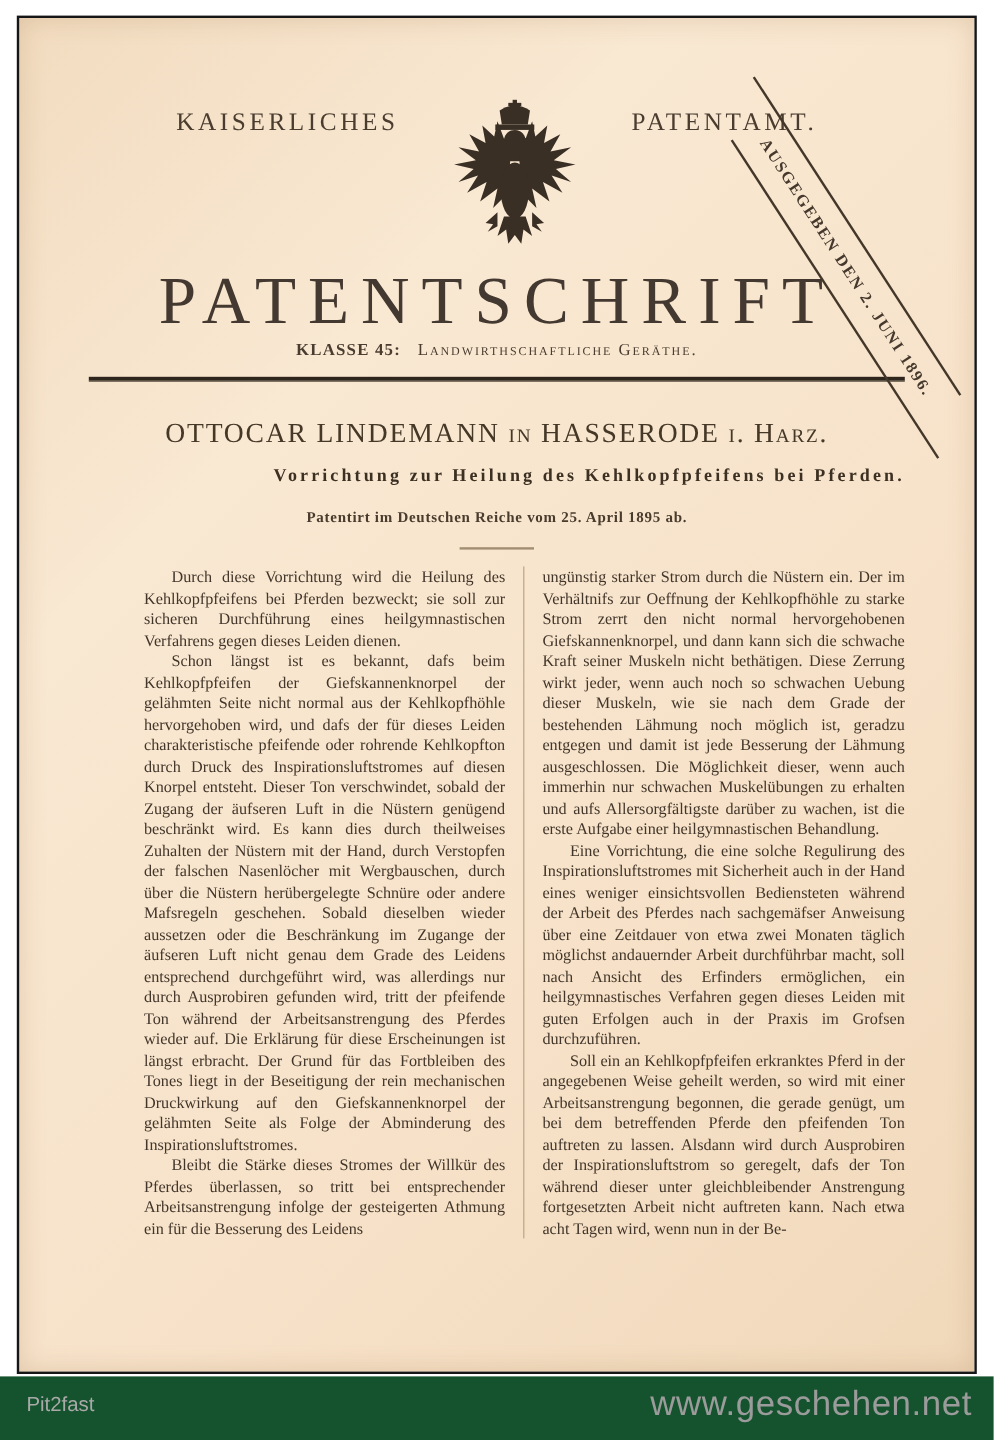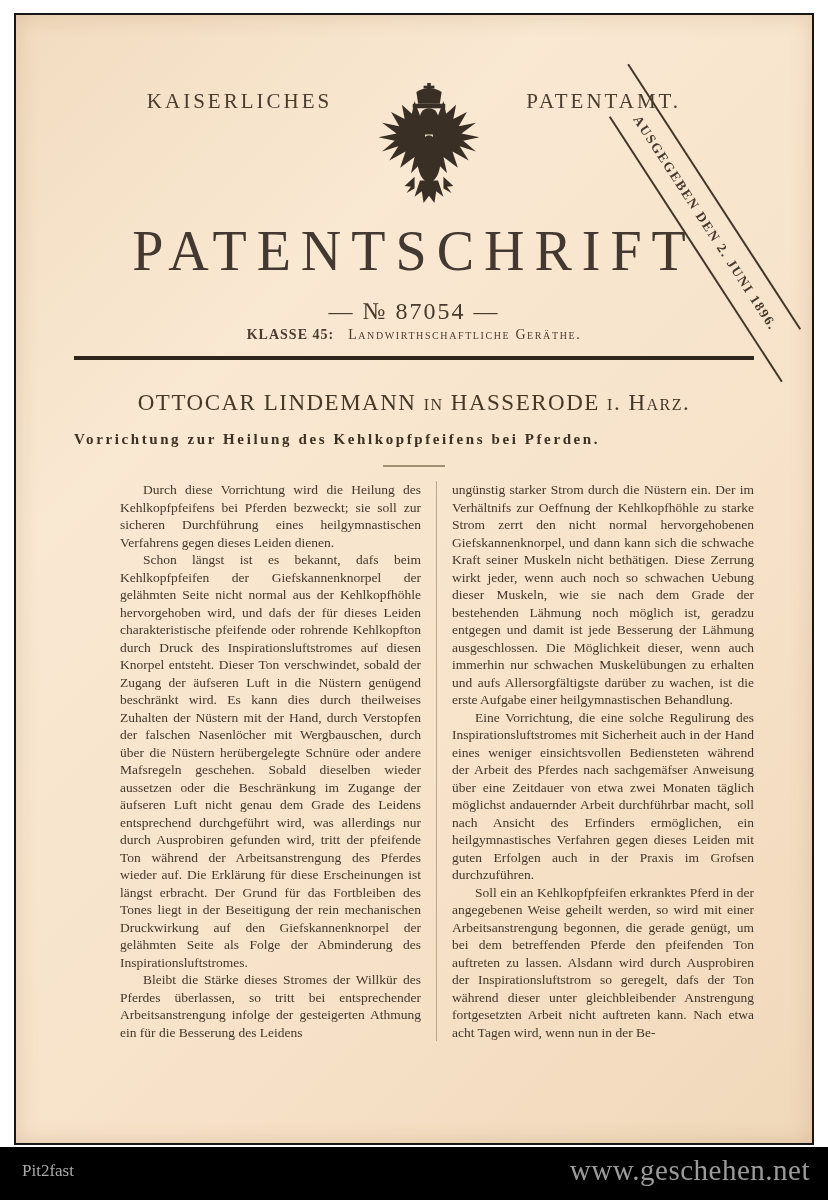--- a/index.html
+++ b/index.html
@@ -152,7 +152,6 @@
     </div>
 
     <div class="doc-type">PATENTSCHRIFT</div>
-    <div class="patent-number">— № 87054 —</div>
     <div class="class-line">
       <span class="class-label">KLASSE 45:</span><span class="class-value">Landwirthschaftliche Geräthe.</span>
     </div>

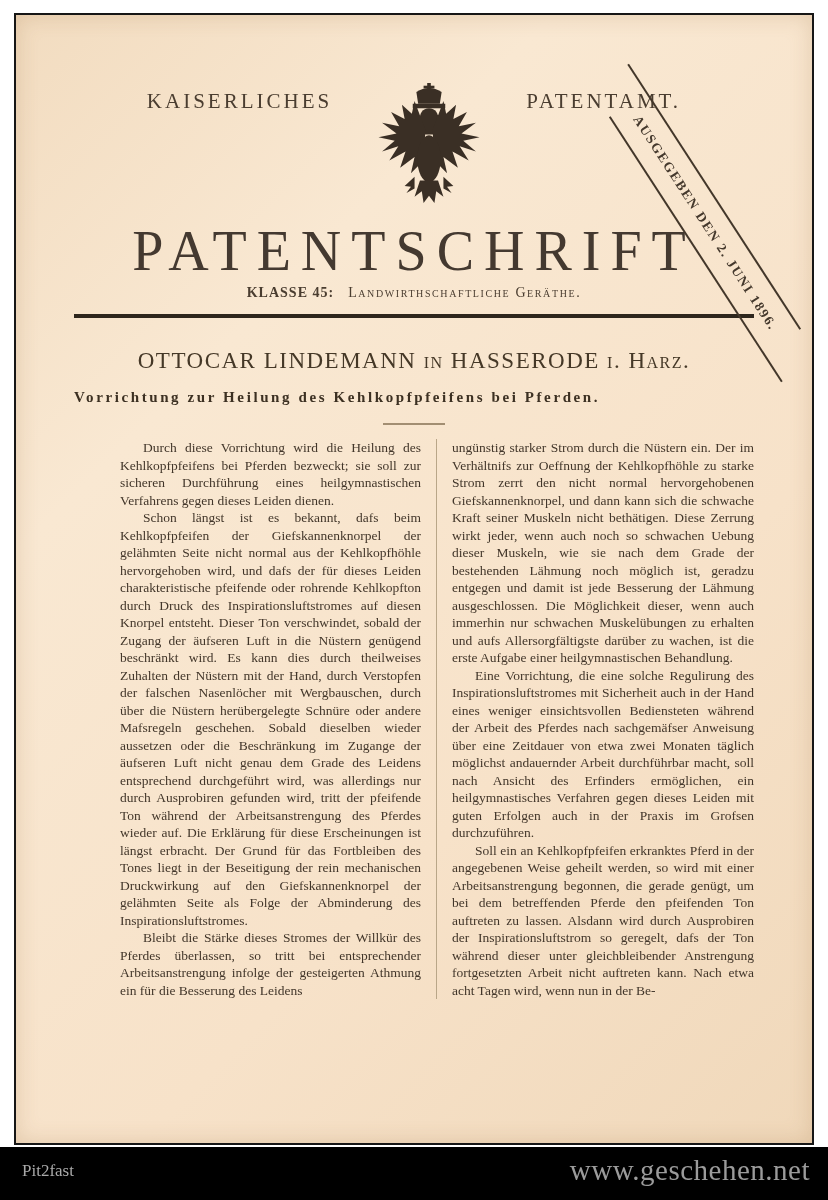--- a/index.html
+++ b/index.html
@@ -67,7 +67,7 @@
     white-space: nowrap;
   }
   .invention-title {
-    text-align: left; font-size: 15px; font-weight: bold;
+    text-align: right; font-size: 15px; font-weight: bold;
     letter-spacing: 2.6px; margin-top: 15px; color: #3c3022;
     white-space: nowrap;
   }

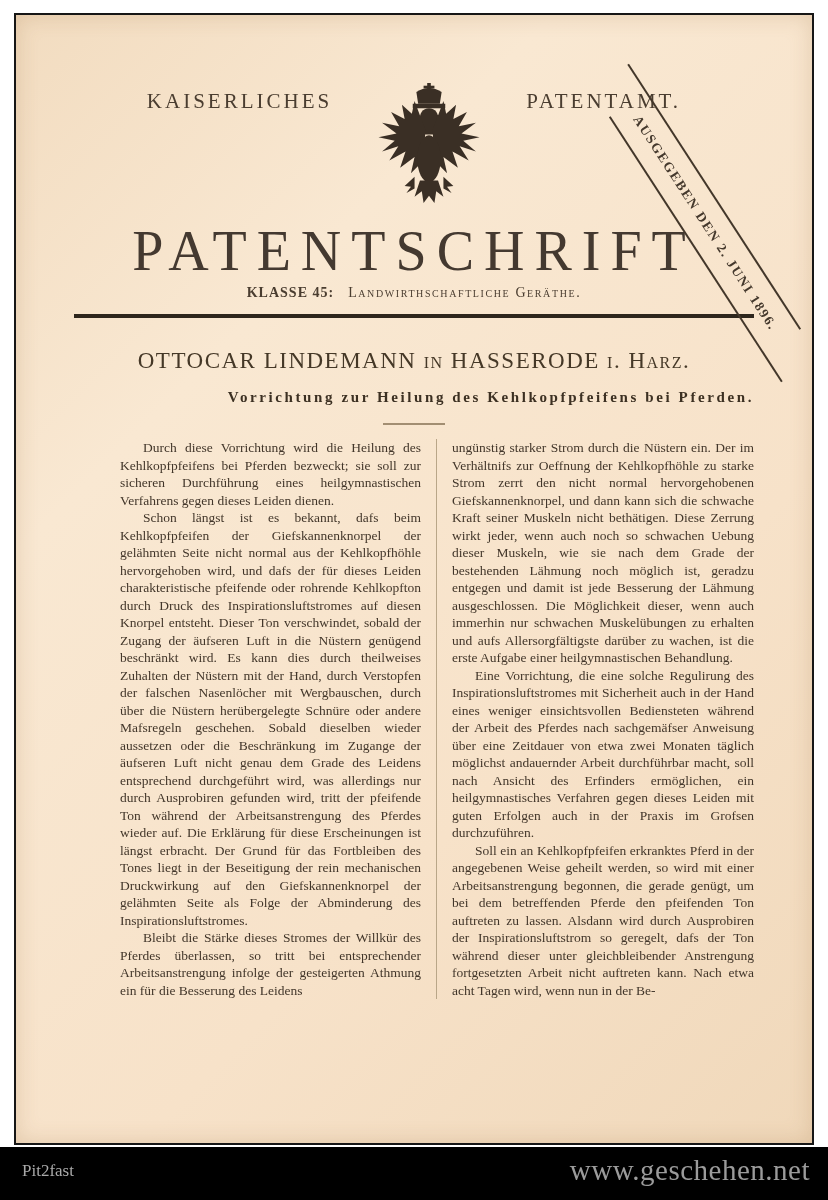--- a/index.html
+++ b/index.html
@@ -160,6 +160,7 @@
 
     <div class="inventor-line">OTTOCAR LINDEMANN in HASSERODE i. Harz.</div>
     <div class="invention-title">Vorrichtung zur Heilung des Kehlkopfpfeifens bei Pferden.</div>
+    <div class="patent-date">Patentirt im Deutschen Reiche vom 25. April 1895 ab.</div>
     <hr class="divider-short">
 
     <div class="columns">

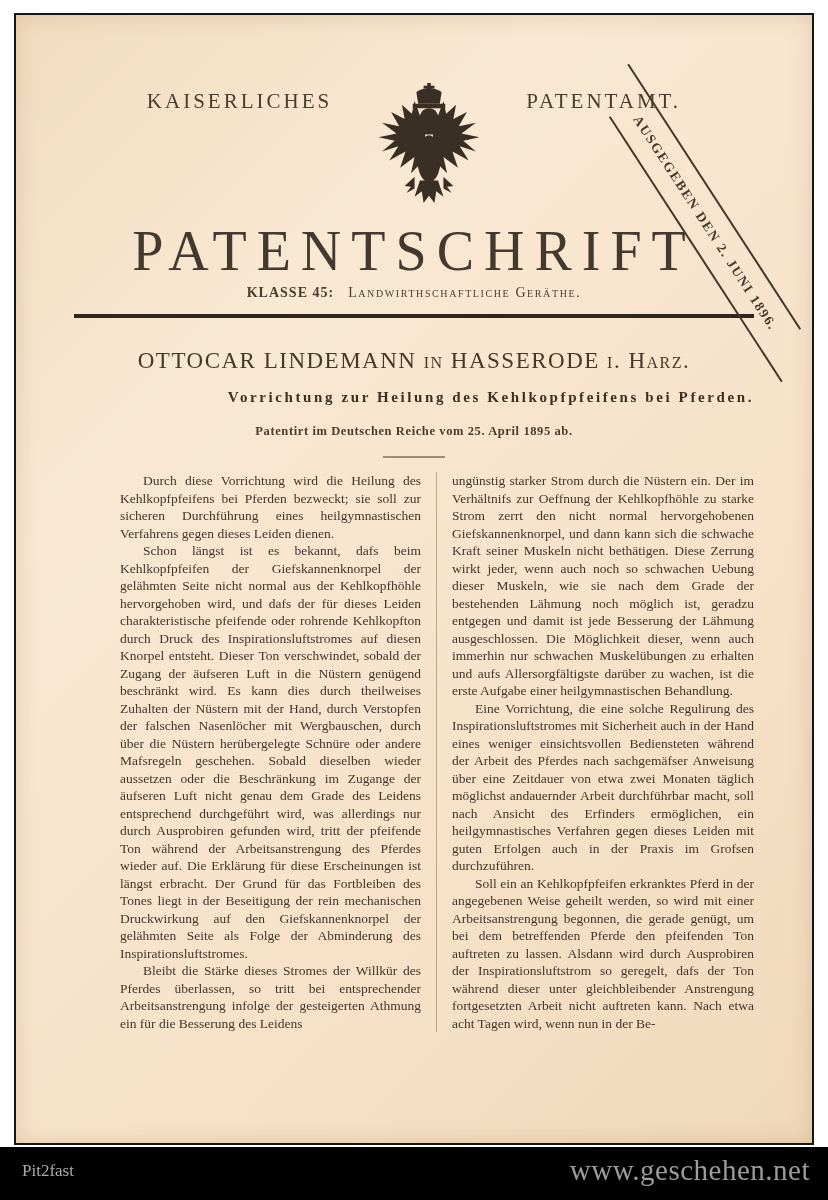--- a/index.html
+++ b/index.html
@@ -110,8 +110,8 @@
     position: absolute; left: 0; top: 1147px; width: 828px; height: 53px;
     display: flex; justify-content: space-between; align-items: center;
     padding: 0 18px 6px 22px;
-    font-family: Liberation Serif, serif;
-    background: #000000;
+    font-family: Liberation Sans, sans-serif;
+    background: #14532d;
   }
   .wm-seller { font-size: 17px; color: #a9a9a9; }
   .wm-site   { font-size: 29px; color: #9b9b9b; letter-spacing: 0.5px; }

